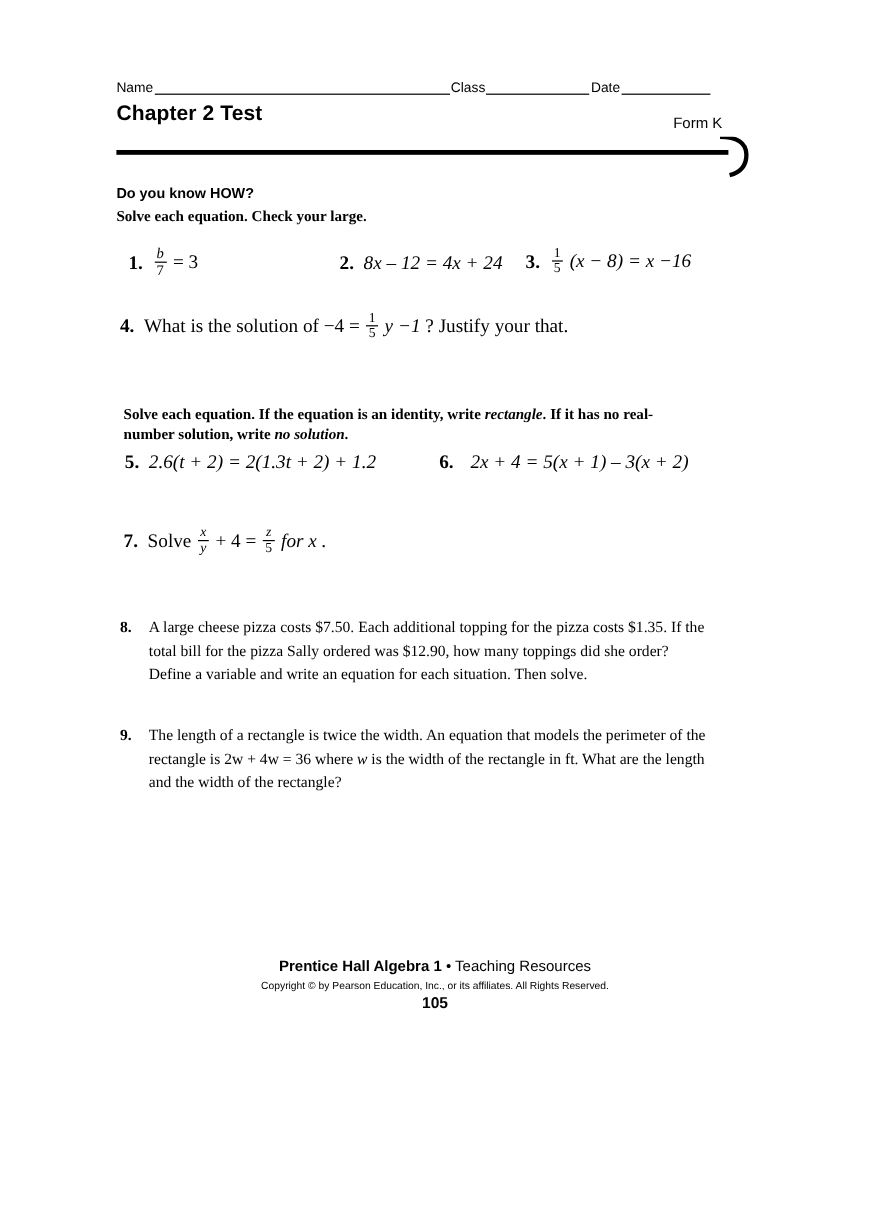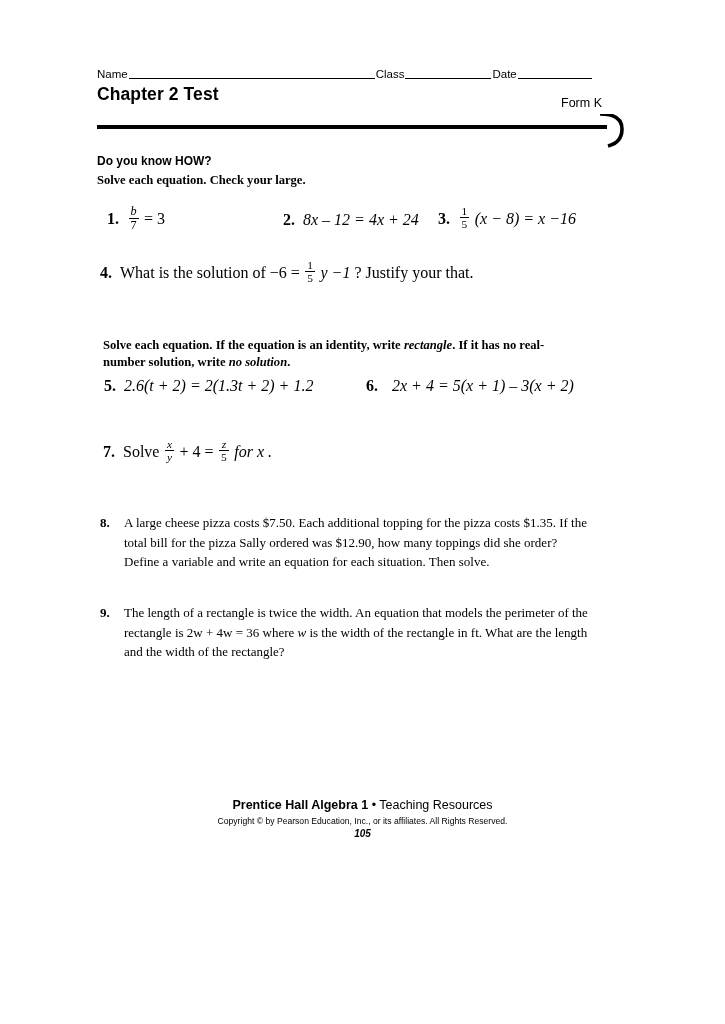--- a/index.html
+++ b/index.html
@@ -237,7 +237,7 @@
   <div class="row" style="left:100px; top:259px;">
     <span class="num">4.</span>
     <span class="body">
-      <span>What is the solution of −6 =</span>
+      <span>What is the solution of −4 =</span>
       <span class="frac sm">
         <span class="n">1</span>
         <span class="d">5</span>

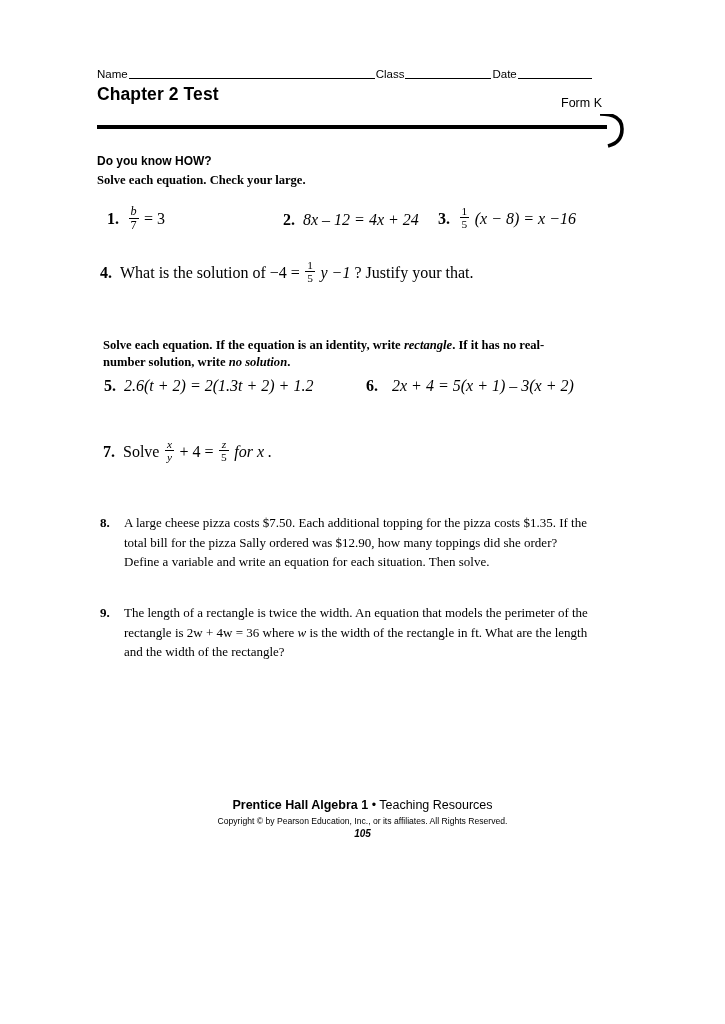--- a/index.html
+++ b/index.html
@@ -178,8 +178,7 @@
     text-align: center;
     font-family: "Liberation Sans", sans-serif;
     font-weight: bold;
-    font-size: 10px;
-    font-style: italic;
+    font-size: 13px;
   }
 </style>
 </head>

